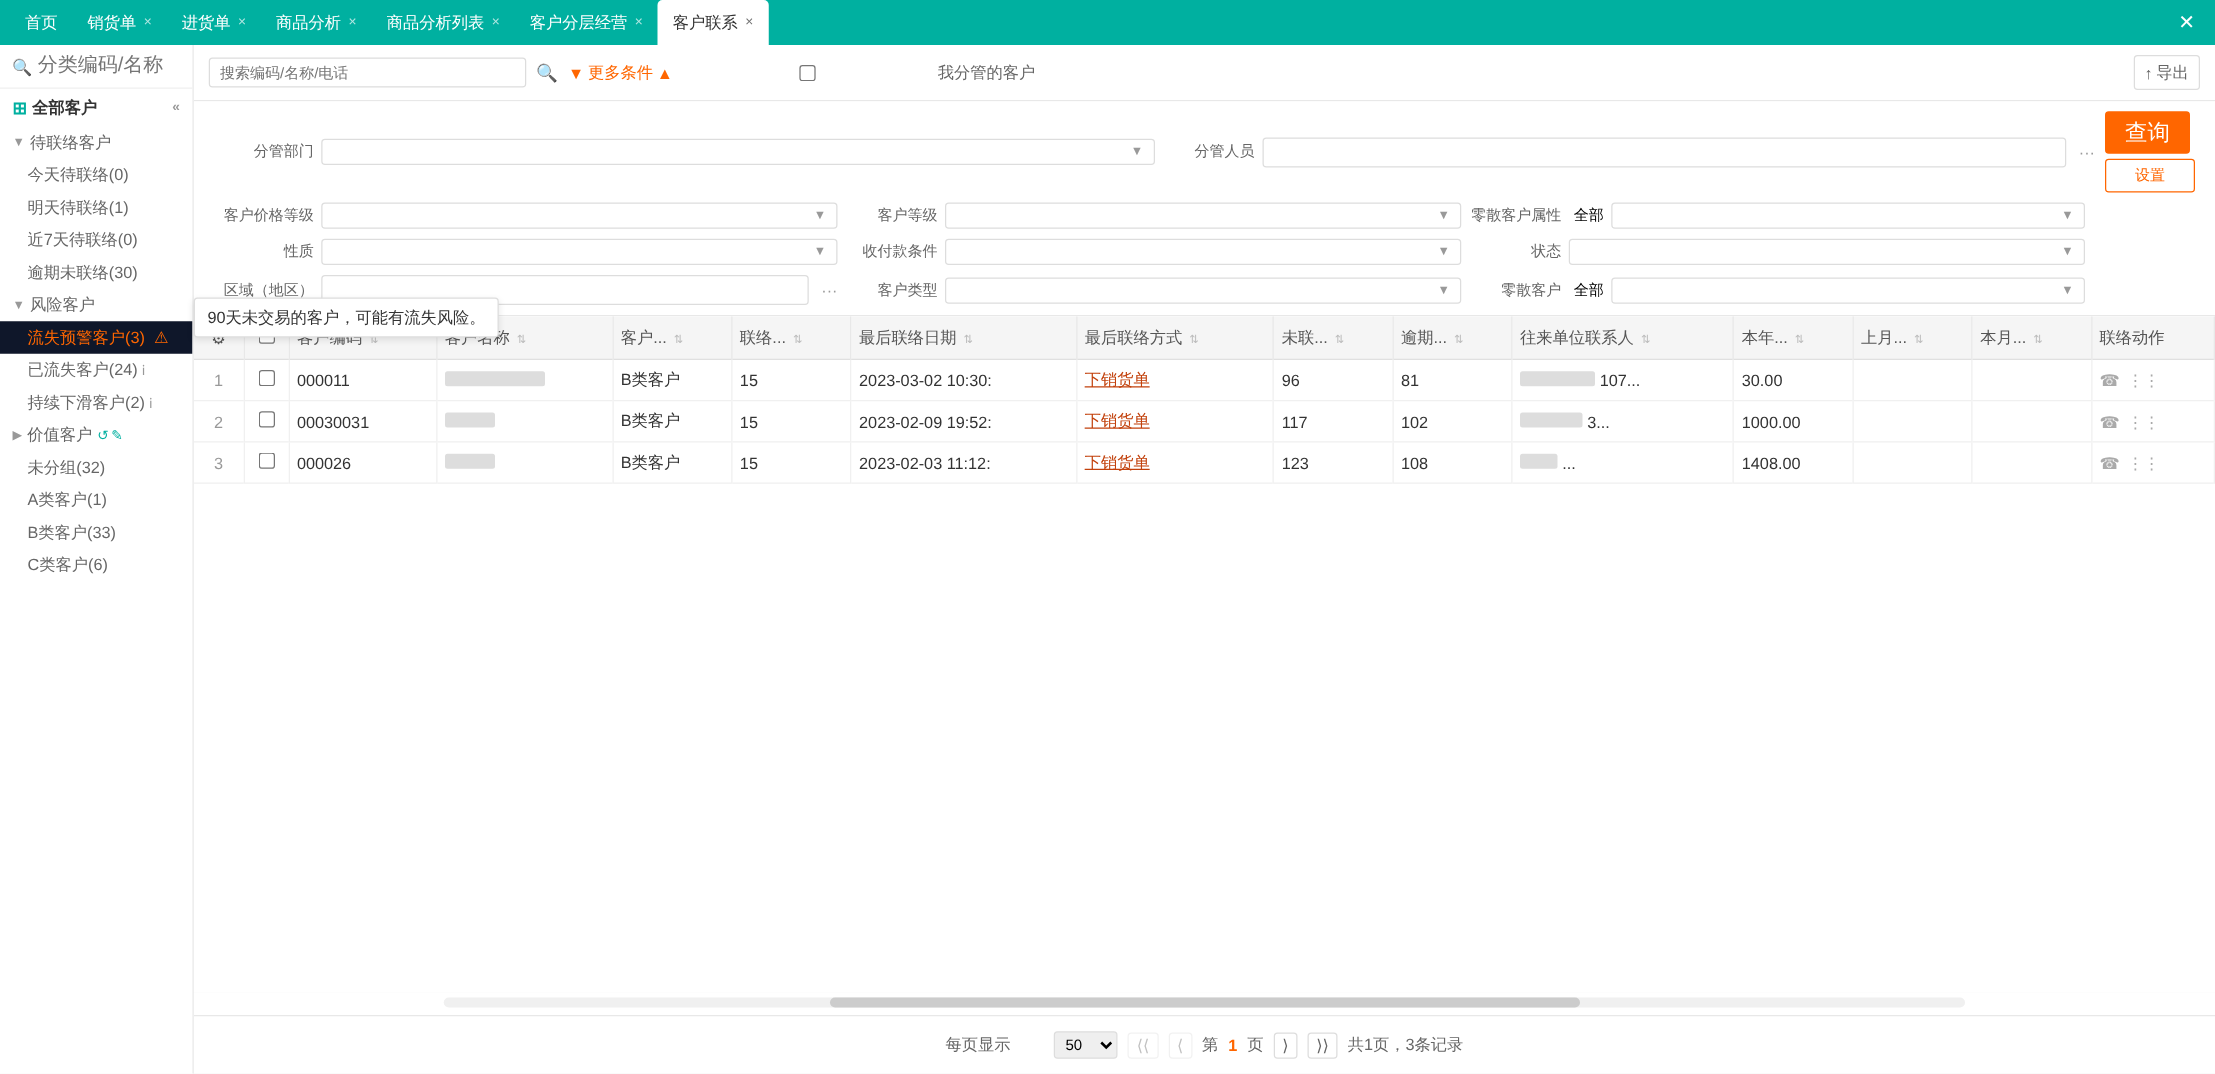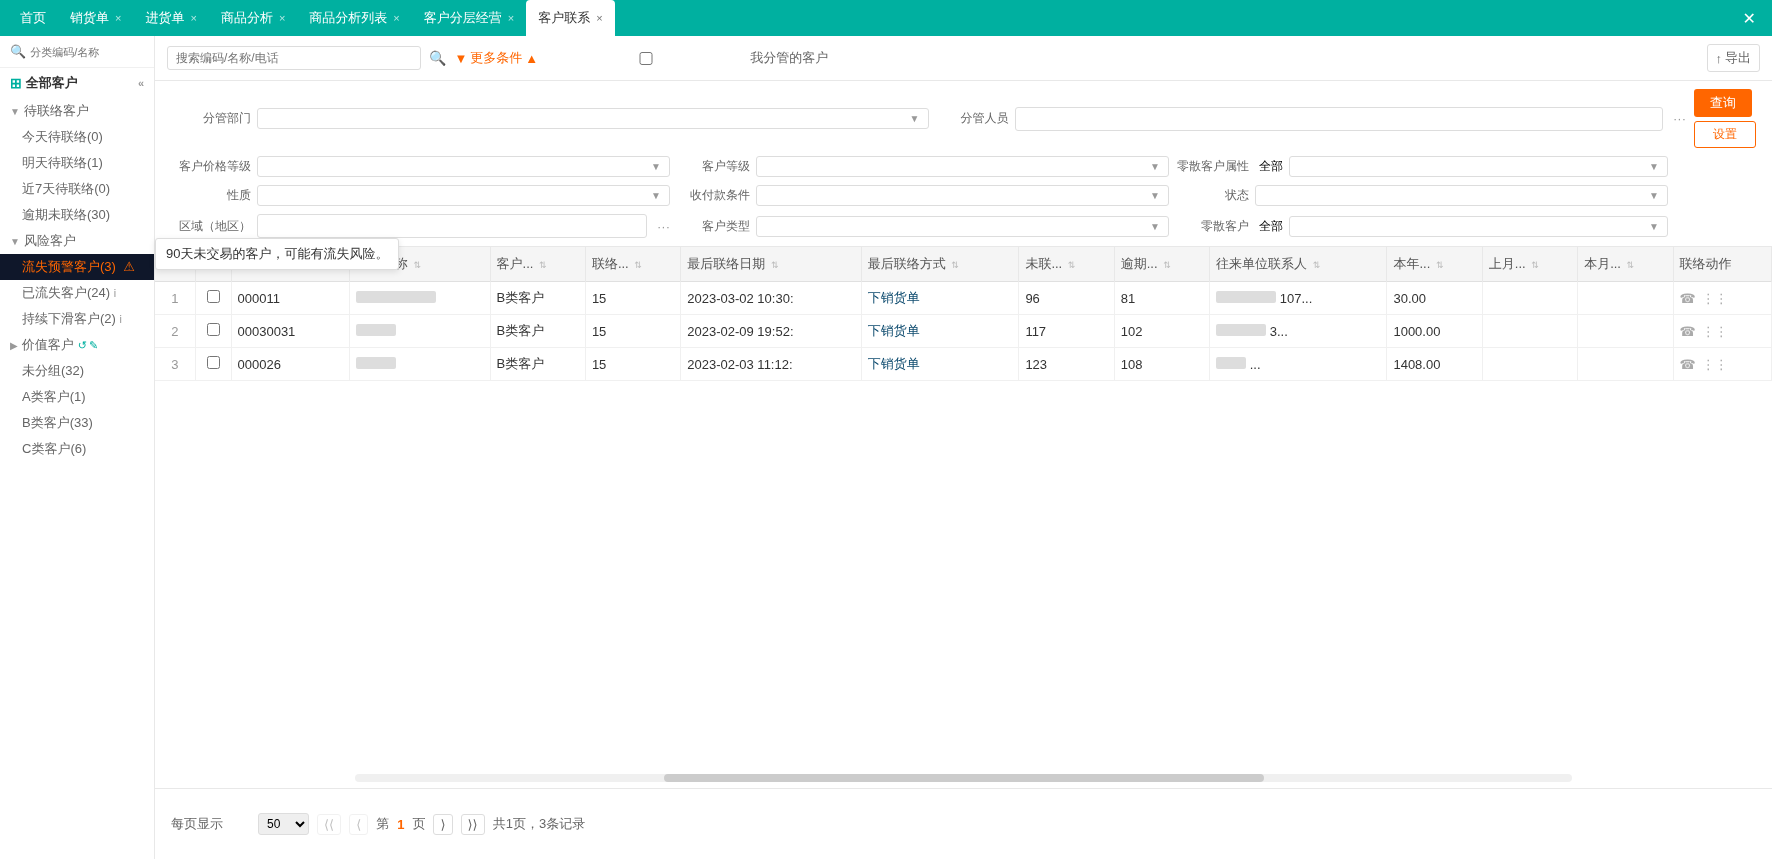--- a/index.html
+++ b/index.html
@@ -66,7 +66,7 @@
     .sidebar-search input {
       border: none;
       outline: none;
-      font-size: 11px;
+      font-size: 16px;
       width: 100%;
       color: #ec4899;
     }

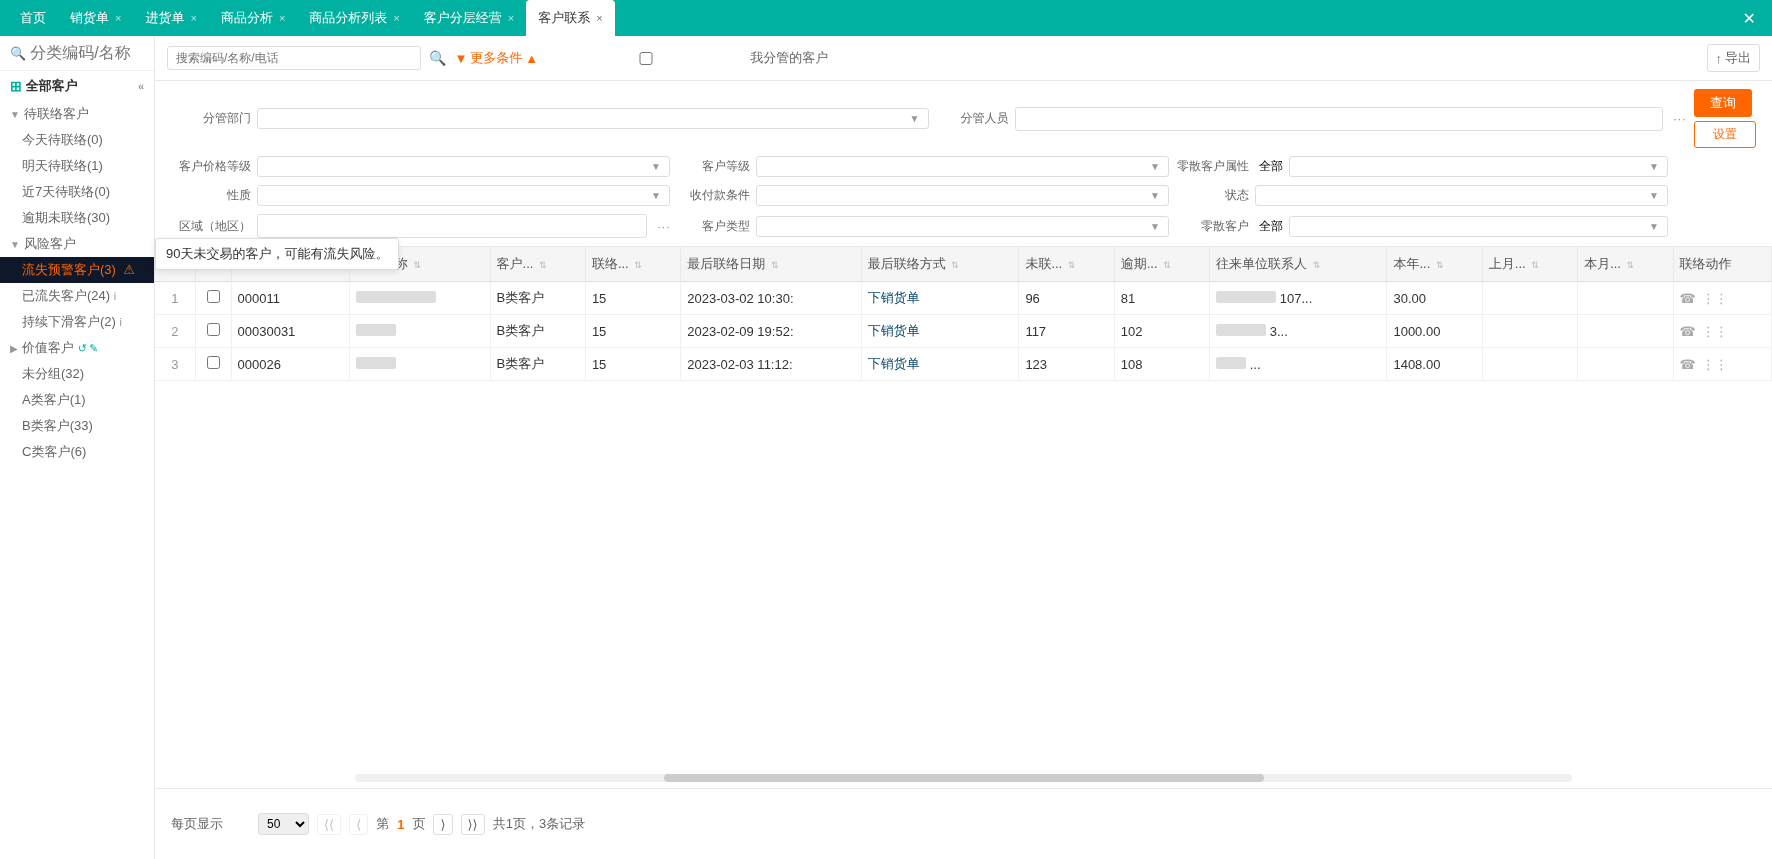--- a/index.html
+++ b/index.html
@@ -234,7 +234,7 @@
       border: none;
       border-radius: 3px;
       padding: 5px 16px;
-      font-size: 13px;
+      font-size: 18px;
       cursor: pointer;
       margin-right: 4px;
     }

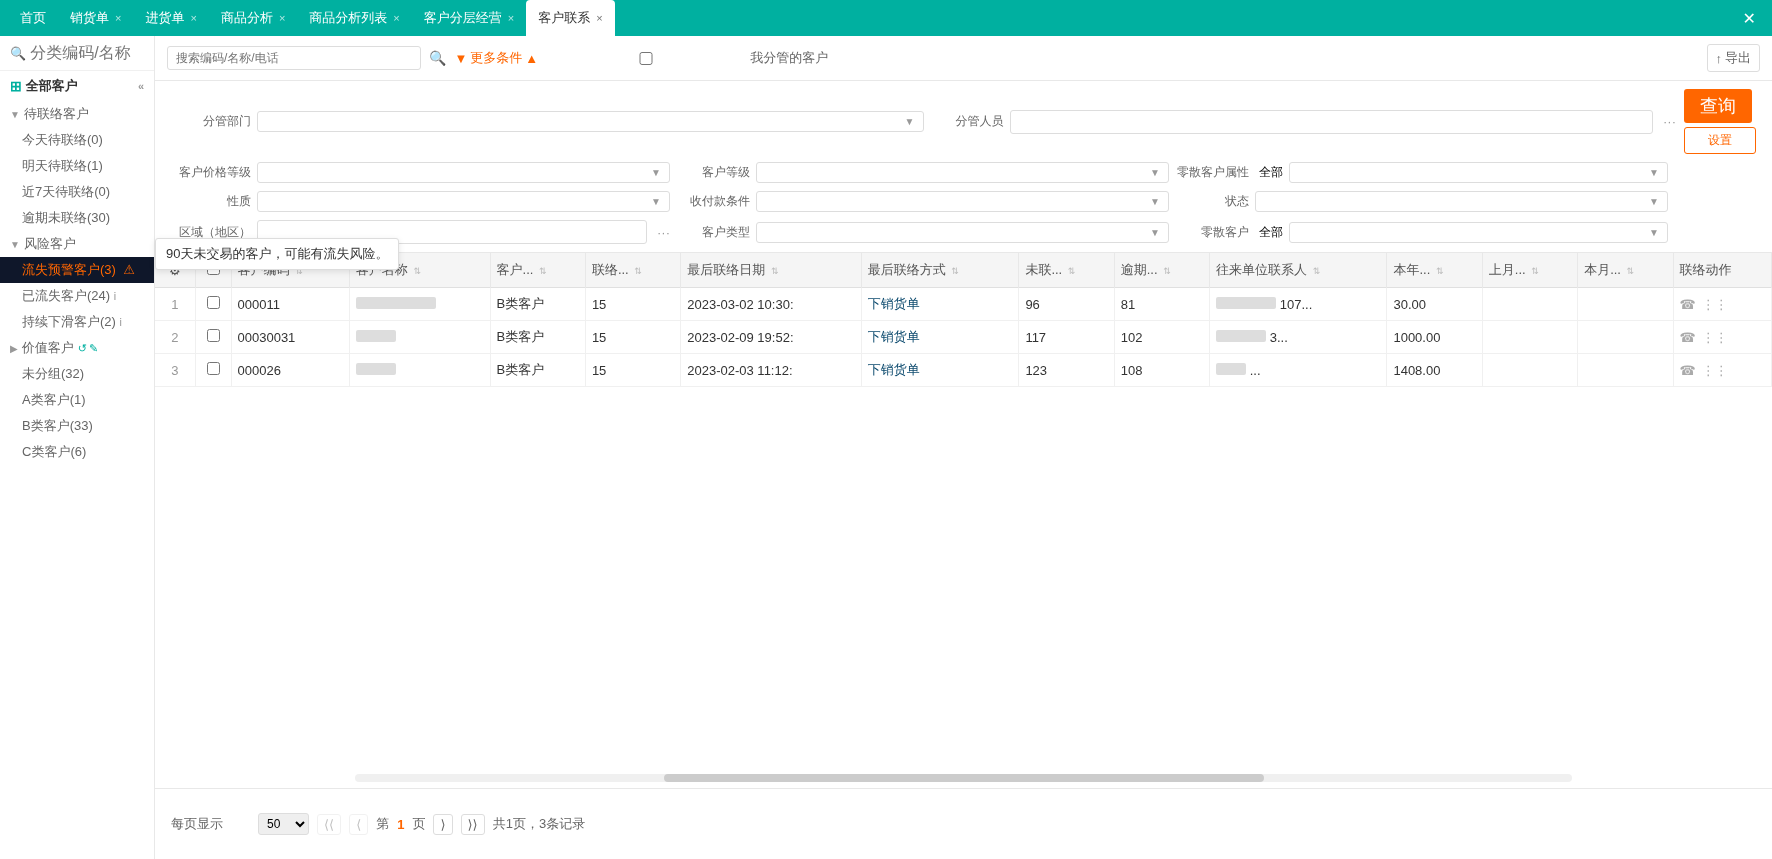--- a/index.html
+++ b/index.html
@@ -300,7 +300,7 @@
     }
     tbody td:first-child { text-align: center; color: #999; }
     tbody td:nth-child(2) { text-align: center; }
-    .link-text { color: #0c4a6e; cursor: pointer; }
+    .link-text { color: #c2410c; text-decoration: underline; cursor: pointer; }
     .sort-icon { font-size: 9px; color: #bbb; margin-left: 2px; }
     .action-icons { display: flex; gap: 6px; align-items: center; }
     .action-icon { color: #aaa; cursor: pointer; font-size: 13px; }

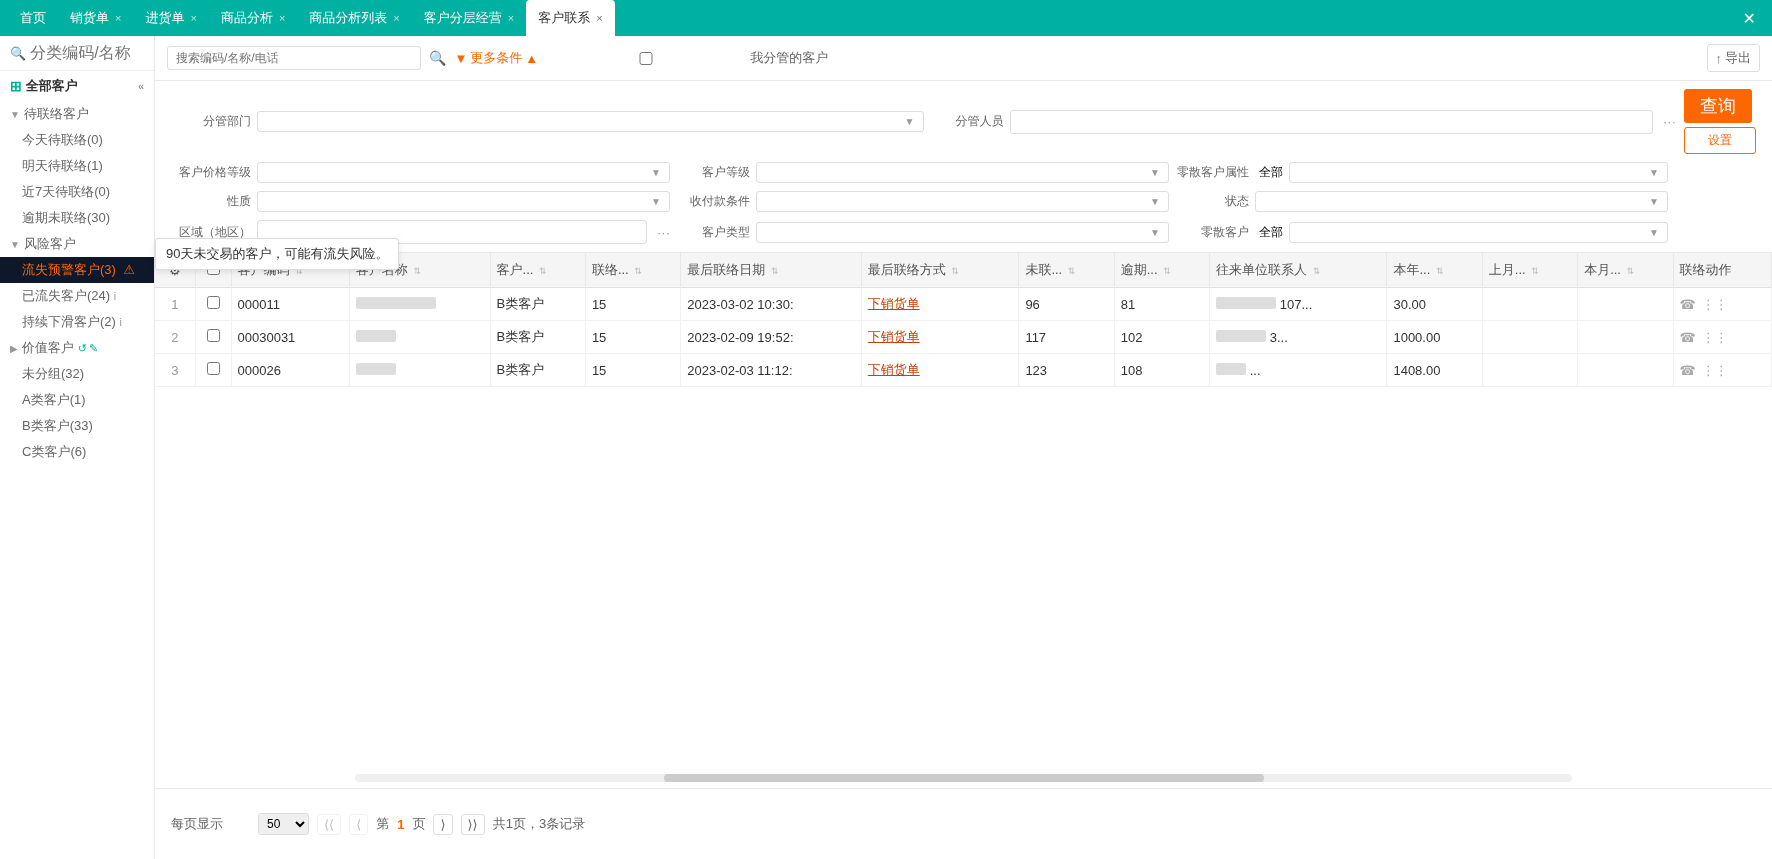--- a/index.html
+++ b/index.html
@@ -309,8 +309,8 @@
     .pagination {
       display: flex;
       align-items: center;
-      justify-content: flex-start;
-      padding: 24px 16px;
+      justify-content: center;
+      padding: 12px 16px;
       background: #fff;
       border-top: 1px solid #e8e8e8;
       gap: 8px;

